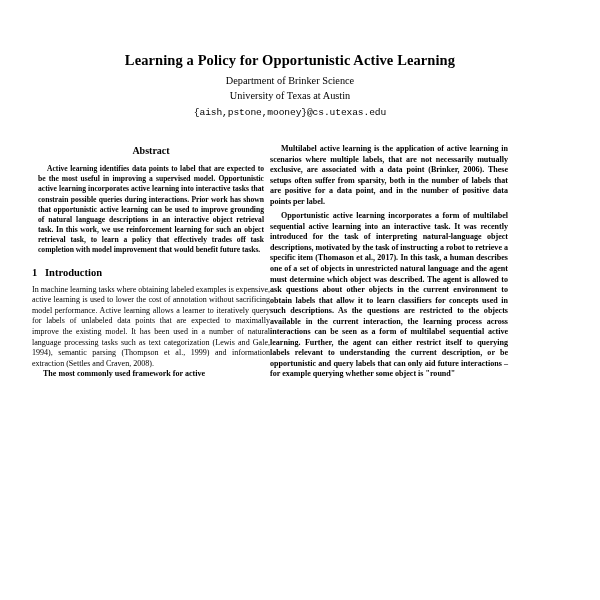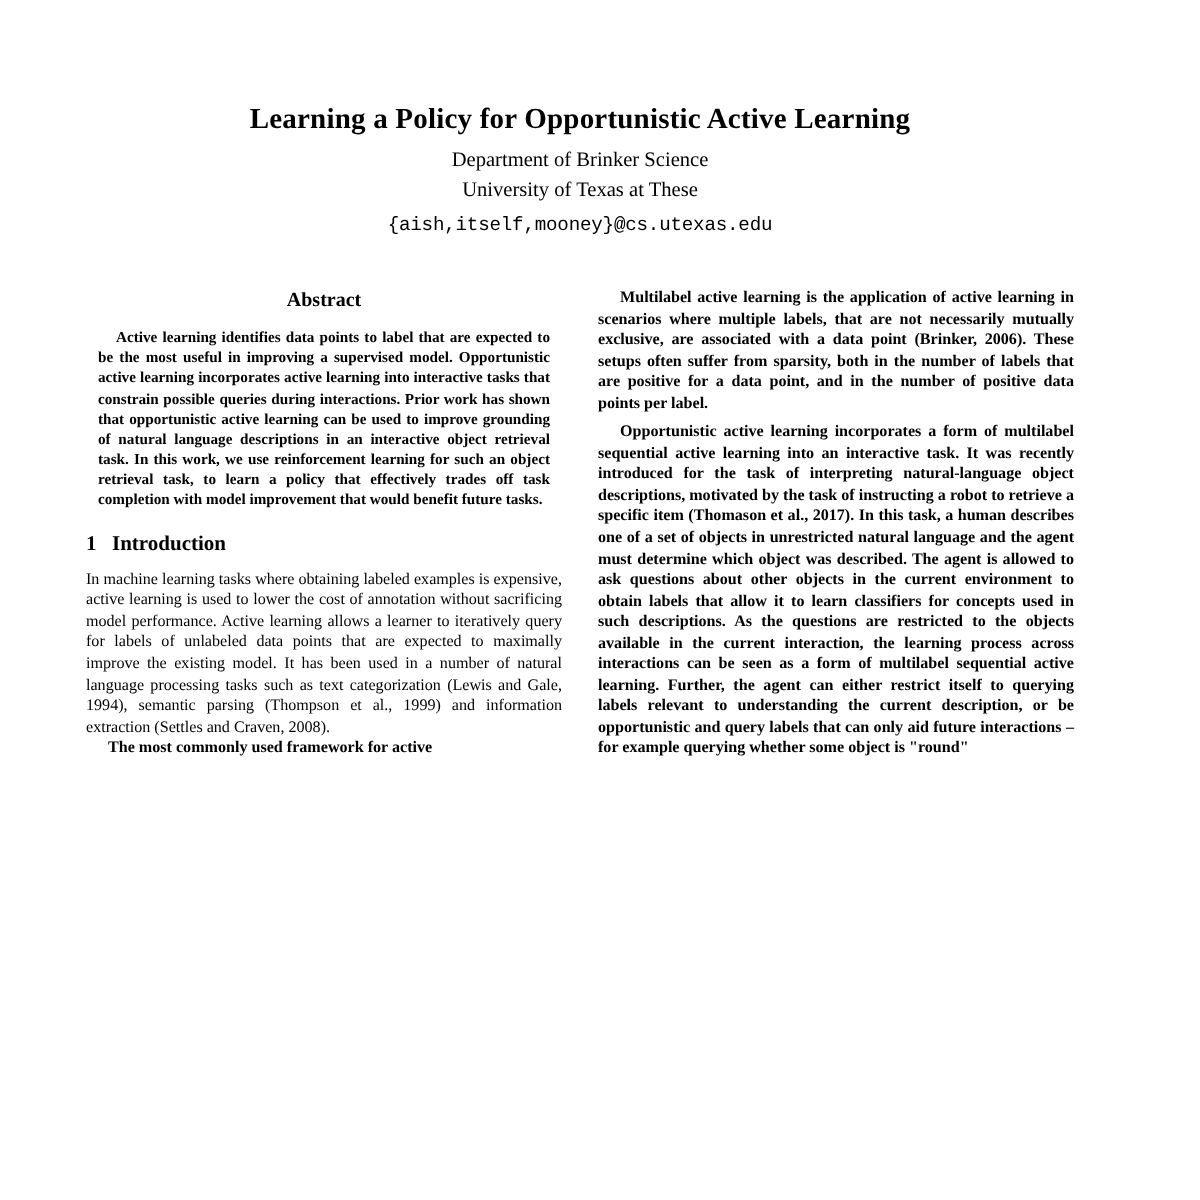--- a/index.html
+++ b/index.html
@@ -102,7 +102,7 @@
 
 
   <div class="affil">Department of Brinker Science</div>
-  <div class="affil" style="margin-top:1px">University of Texas at These</div>
+  <div class="affil" style="margin-top:1px">University of Texas at Austin</div>
   <div class="email">{aish,itself,mooney}@cs.utexas.edu</div>
 
   <div class="columns">

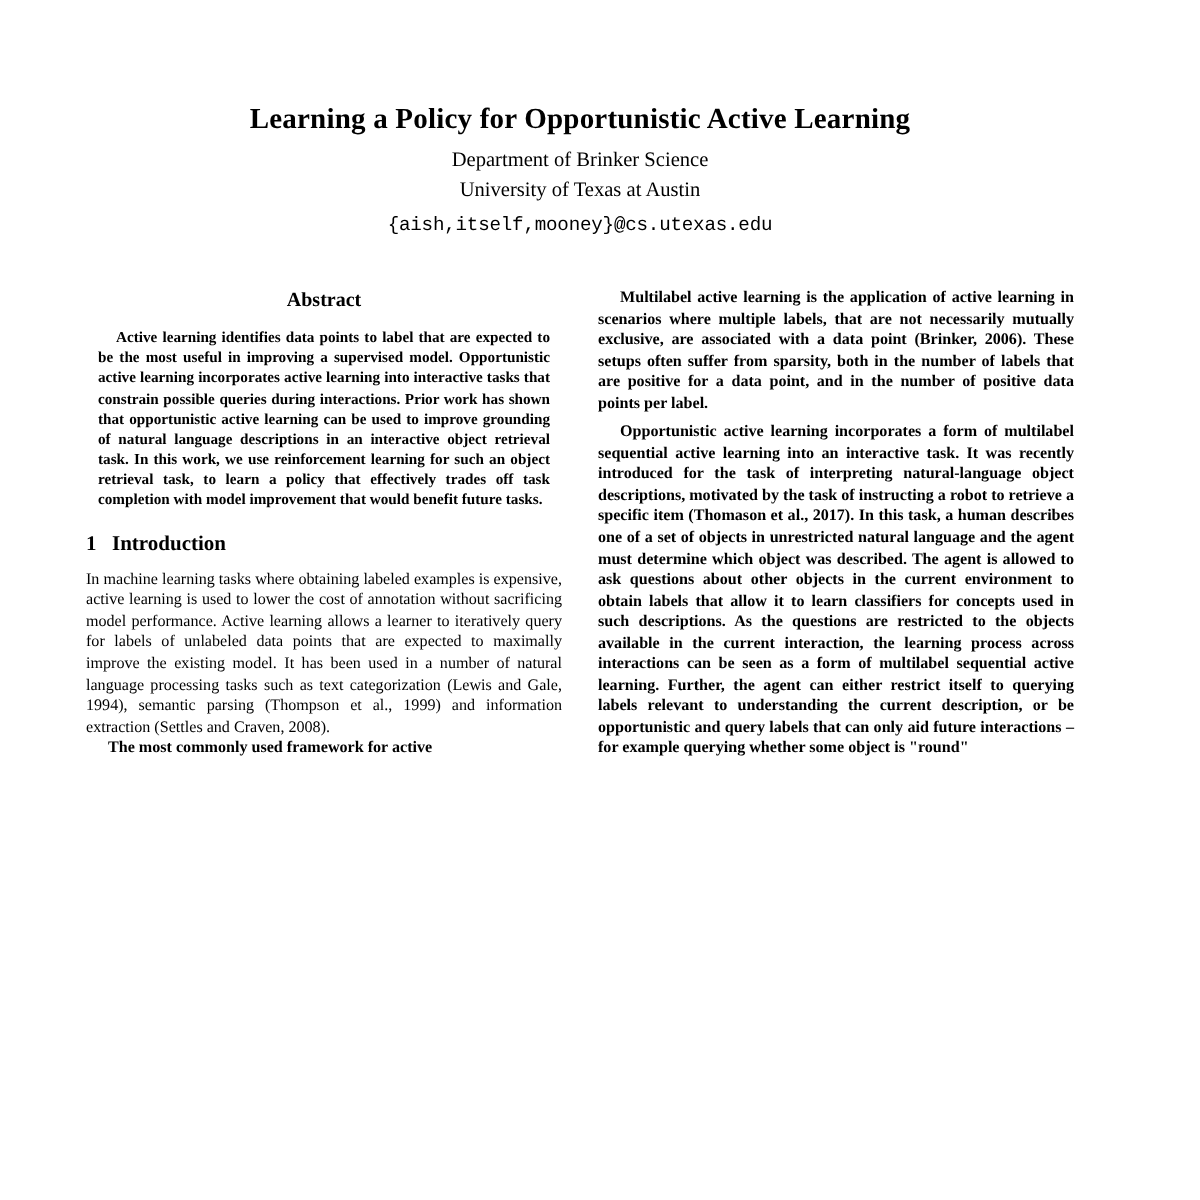--- a/index.html
+++ b/index.html
@@ -103,7 +103,7 @@
 
   <div class="affil">Department of Brinker Science</div>
   <div class="affil" style="margin-top:1px">University of Texas at Austin</div>
-  <div class="email">{aish,itself,mooney}@cs.utexas.edu</div>
+  <div class="email">{aish,pstone,mooney}@cs.utexas.edu</div>
 
   <div class="columns">
 

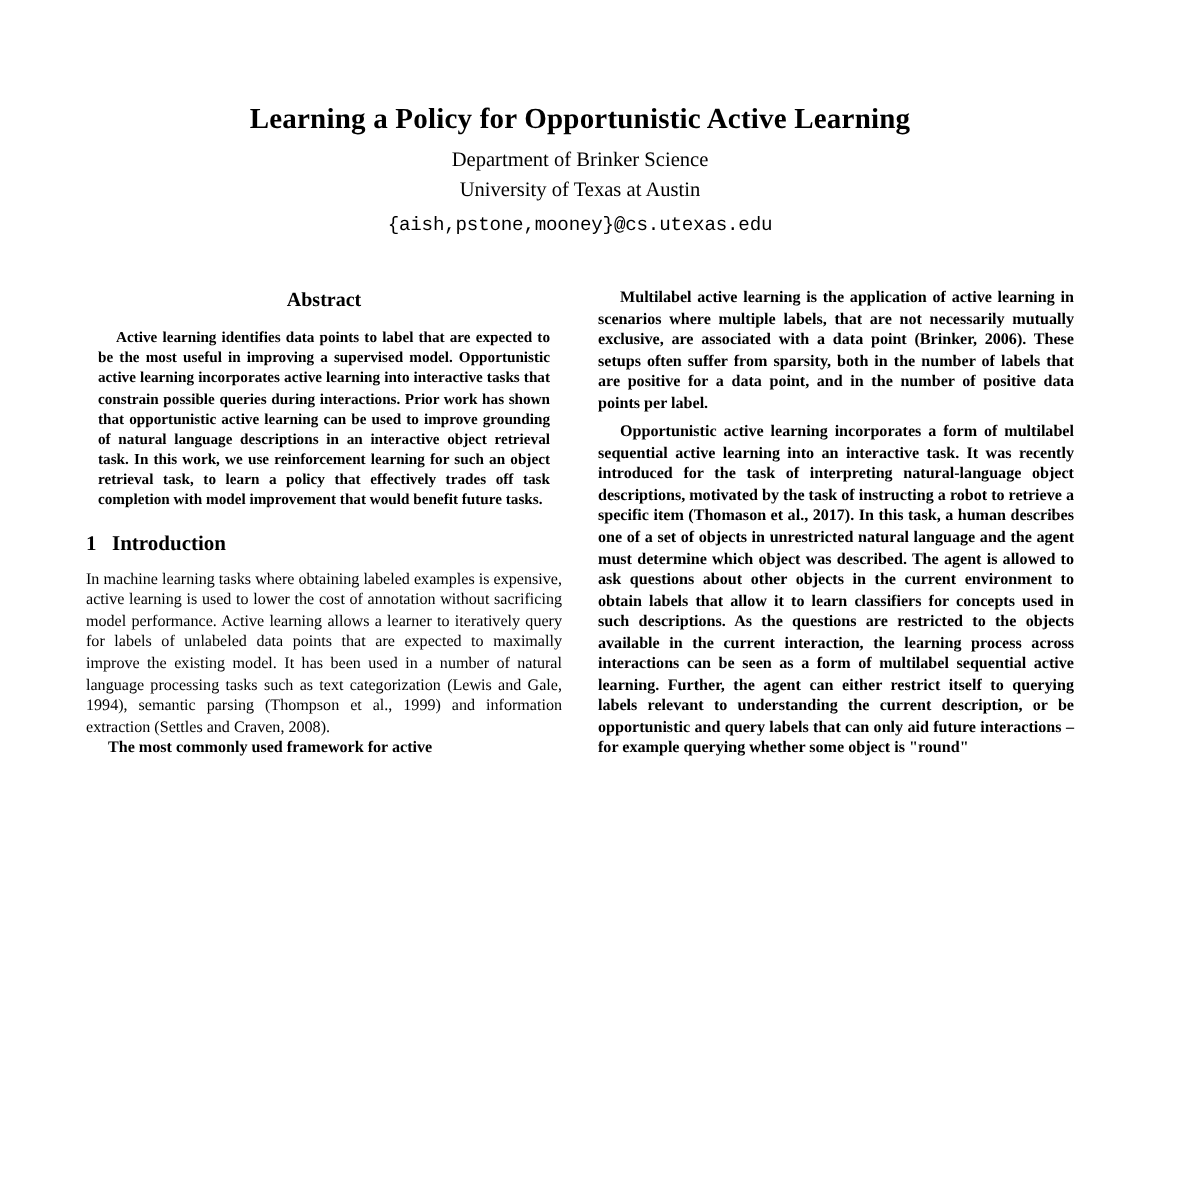--- a/index.html
+++ b/index.html
@@ -51,9 +51,7 @@
   }
   .columns {
     display: flex;
-    gap: 18px;
     margin-top: 26px;
-    justify-content: center;
   }
   .col {
     width: 238px;

